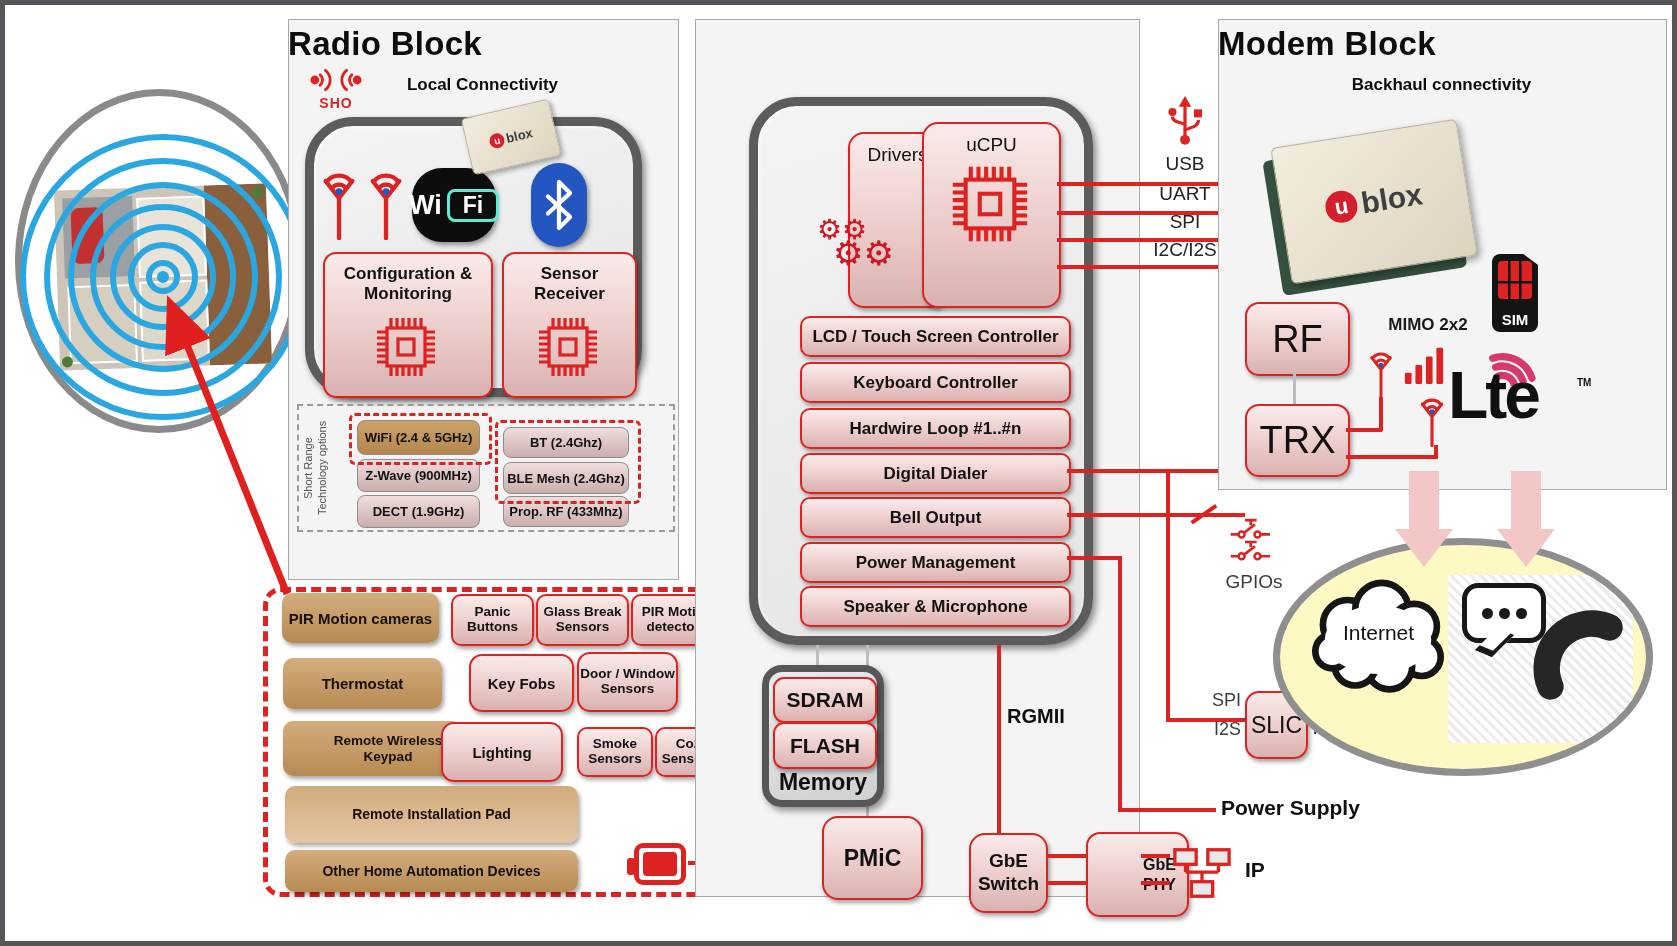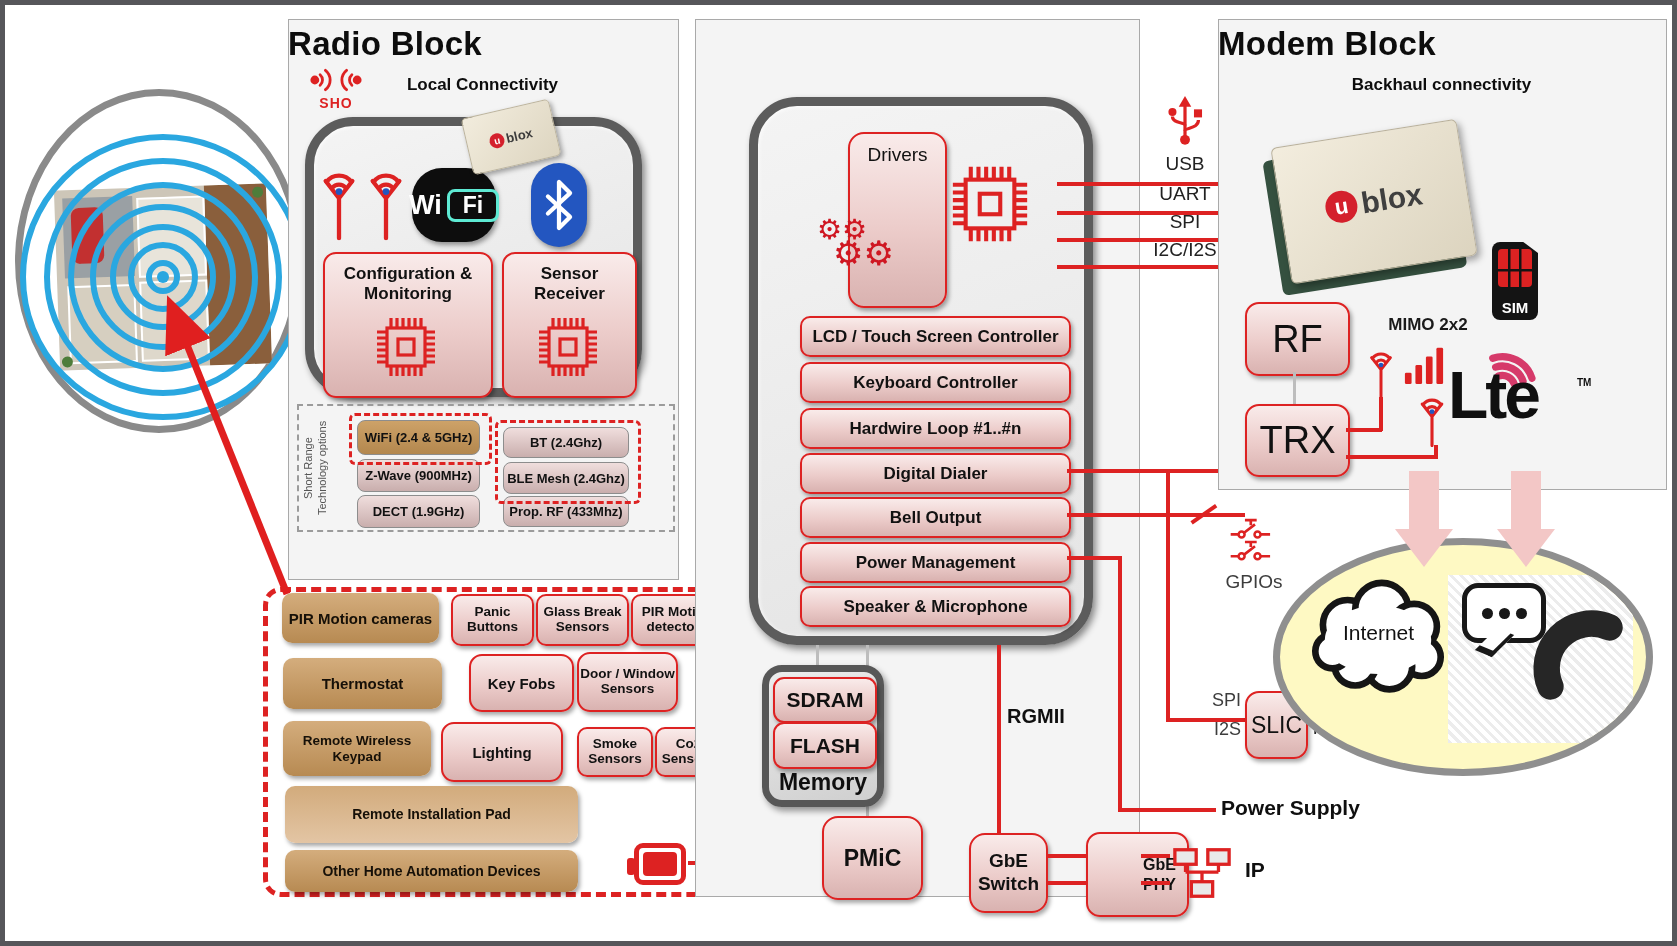--- a/index.html
+++ b/index.html
@@ -257,6 +257,9 @@
   <div class="gears" style="left:812px;top:208px;font-size:28px;">⚙⚙</div>
   <div class="gears" style="left:828px;top:228px;font-size:34px;">⚙⚙</div>
 
+  <div class="pinkbox" style="left:917px;top:117px;width:135px;height:182px;align-items:flex-start;border-radius:16px;">
+    <span style="margin-top:10px;font-size:19px;font-weight:normal;">uCPU</span>
+  </div>
   <svg class="chipicon" style="left:944px;top:158px;" width="82" height="82" viewBox="0 0 64 64">
       <use href="#chip"></use>
     </svg>

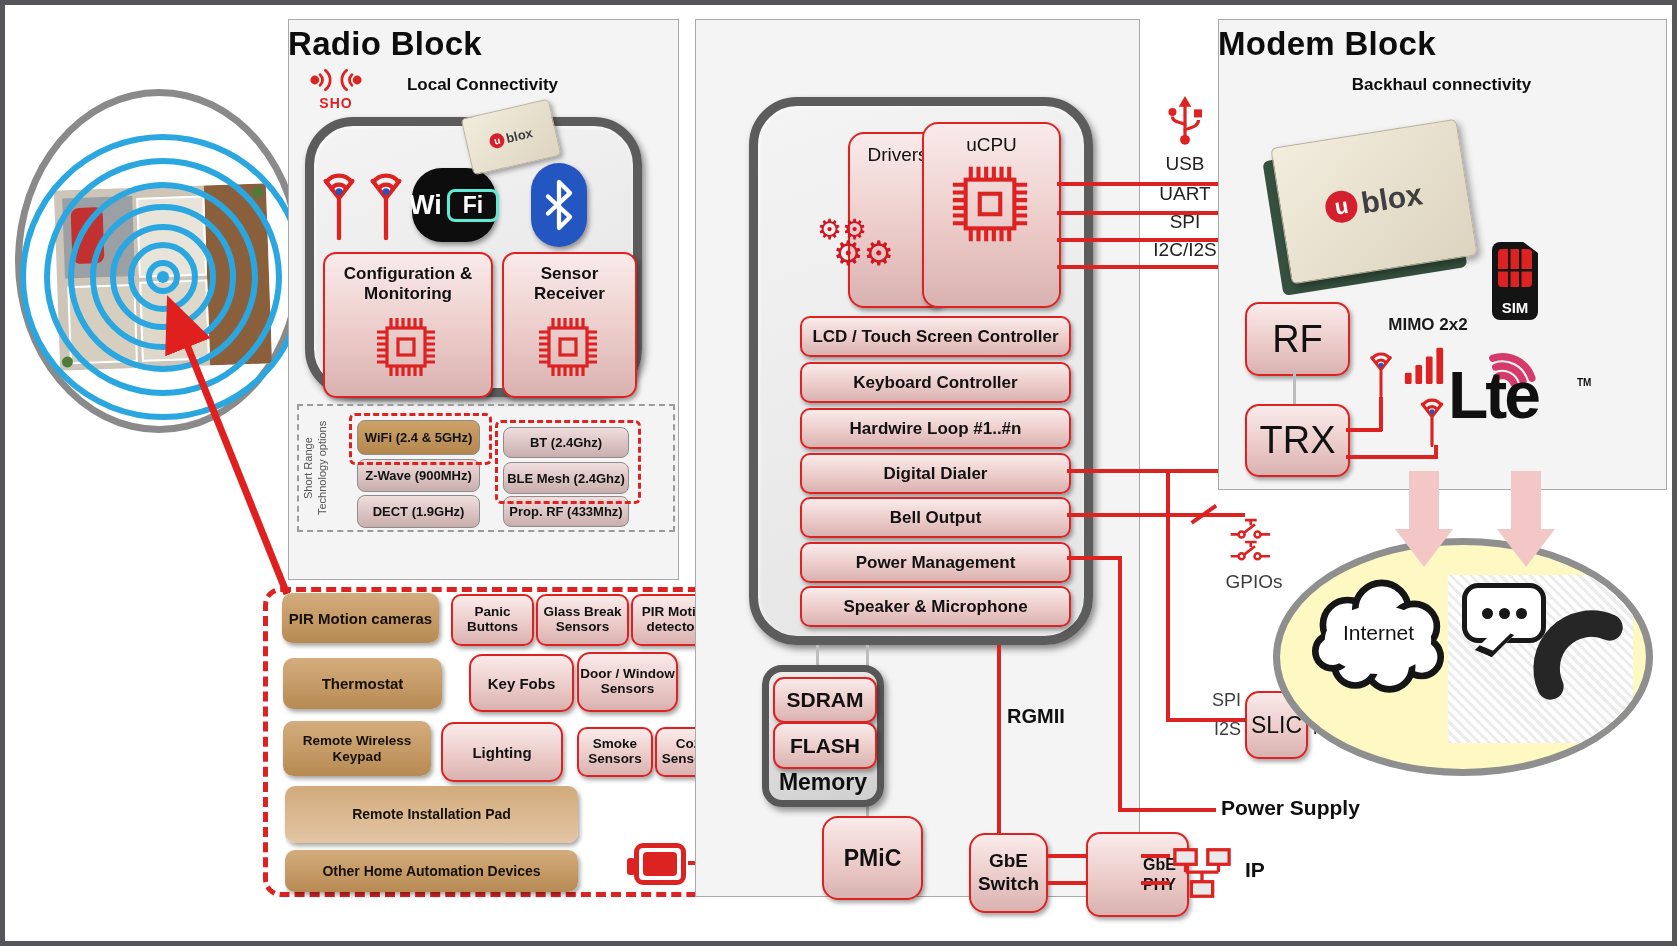--- a/index.html
+++ b/index.html
@@ -45,7 +45,7 @@
                      border-right:29px solid transparent;border-top:38px solid #f3c7c6;}
   .simcard{position:absolute;background:#141414;border-radius:8px;
            clip-path:polygon(0 0,68% 0,100% 14%,100% 100%,0 100%);
-           display:flex;flex-direction:column;align-items:center;justify-content:flex-end;}
+           display:flex;flex-direction:column;align-items:center;justify-content:flex-end;margin-top:12px;}
   .simchip{position:absolute;left:6px;top:7px;right:6px;height:38px;background:#dd2222;border-radius:4px;
            background-image:linear-gradient(#141414,#141414),linear-gradient(#141414,#141414),linear-gradient(#141414,#141414);
            background-size:2.5px 100%,2.5px 100%,100% 2.5px;

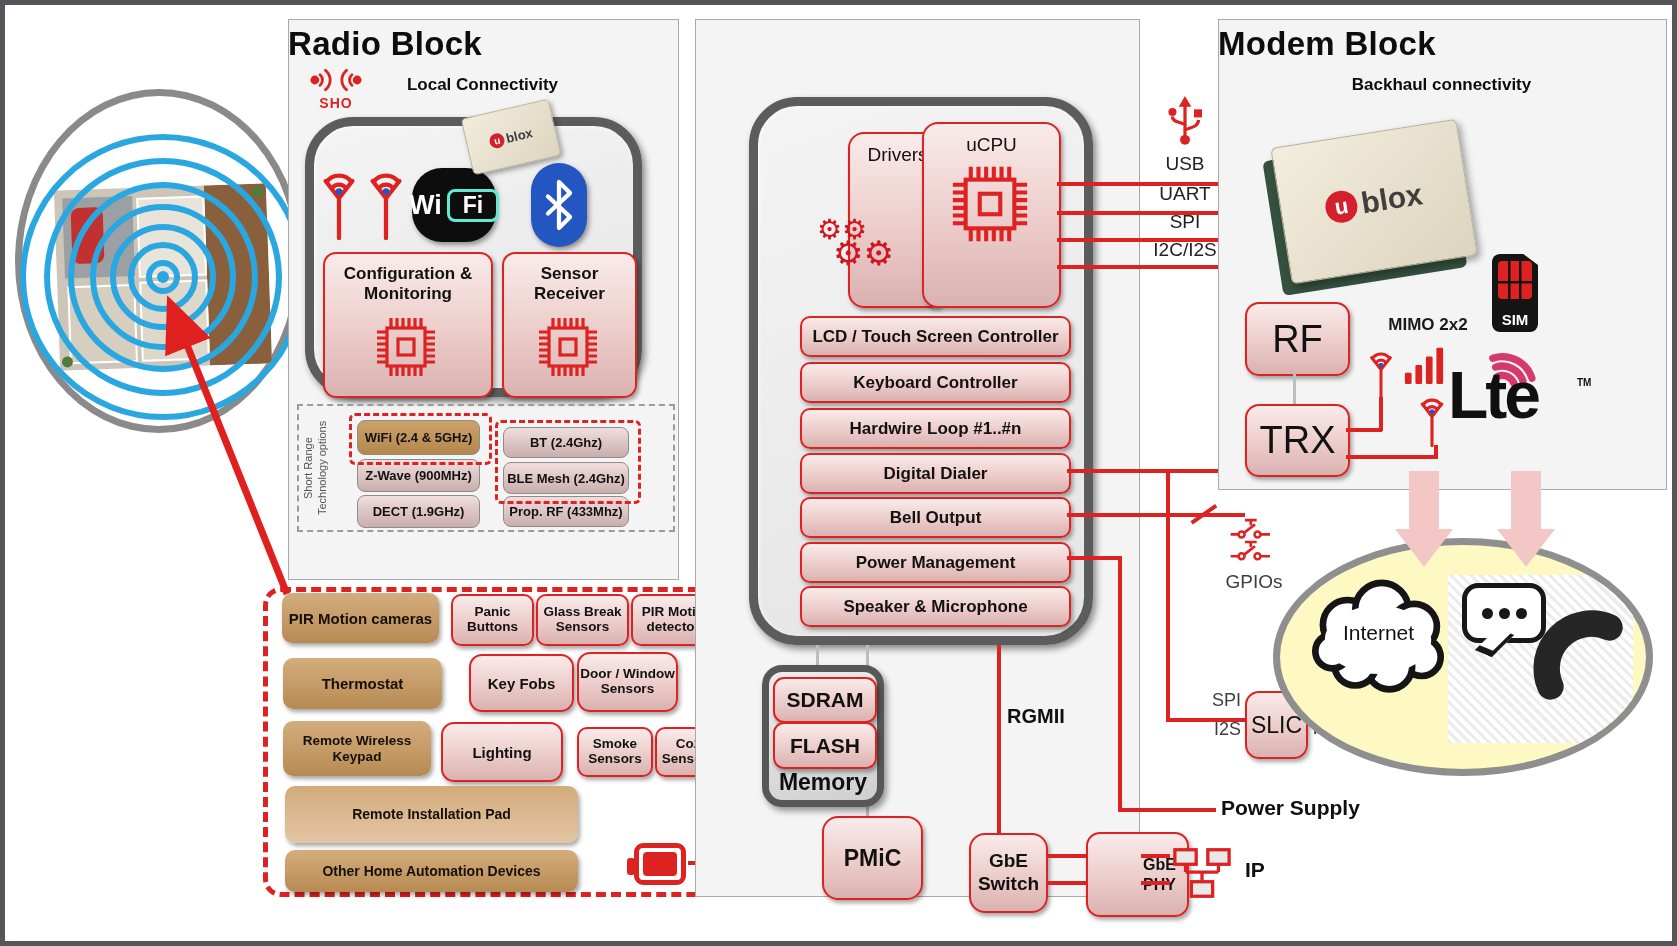--- a/index.html
+++ b/index.html
@@ -239,7 +239,7 @@
   <div class="tanbox" style="left:278px;top:653px;width:159px;height:51px;font-size:15px;">Thermostat</div>
   <div class="pinkbox" style="left:464px;top:649px;width:101px;height:54px;font-size:15px;border-radius:13px;">Key Fobs</div>
   <div class="pinkbox" style="left:572px;top:647px;width:97px;height:56px;font-size:13.5px;line-height:1.1;">Door / Window Sensors</div>
-  <div class="tanbox" style="left:278px;top:716px;width:148px;height:55px;font-size:13.5px;line-height:1.15;">Remote Wireless Keypad</div>
+  <div class="tanbox" style="left:278px;top:716px;width:148px;height:55px;font-size:13.5px;line-height:1.15;padding-left:31px;">Remote Wireless Keypad</div>
   <div class="pinkbox" style="left:436px;top:717px;width:118px;height:56px;font-size:15px;">Lighting</div>
   <div class="pinkbox" style="left:572px;top:722px;width:72px;height:46px;font-size:13.5px;border-radius:10px;line-height:1.1;">Smoke Sensors</div>
   <div class="pinkbox" style="left:650px;top:722px;width:63px;height:46px;font-size:13.5px;border-radius:10px;line-height:1.1;">Co2 Sensors</div>

